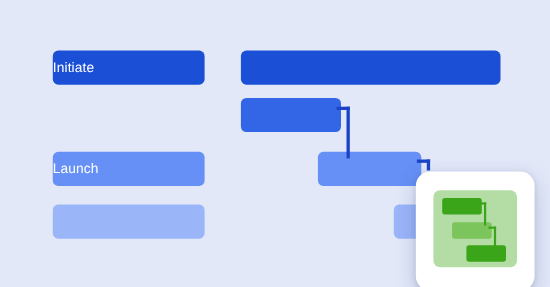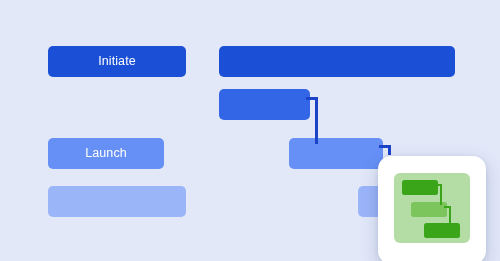--- a/index.html
+++ b/index.html
@@ -29,7 +29,6 @@
     display: flex;
     align-items: center;
     padding-left: 0;
-    justify-content: center;
   }
   .label-bar .bar-text {
     color: #ffffff;

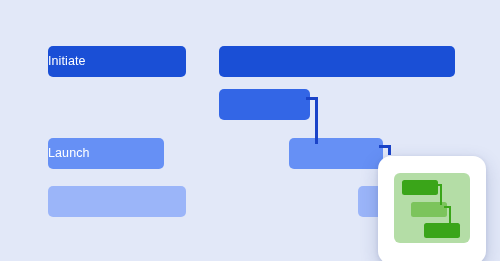--- a/index.html
+++ b/index.html
@@ -100,7 +100,7 @@
   <div class="label-bar" id="lb0" style="left: 48px; top: 46px; width: 138px; height: 31px; background: rgb(26, 79, 214);">
     <span class="bar-text">Initiate</span>
   </div>
-  <div class="label-bar" id="lb2" style="left: 48px; top: 138px; width: 116px; height: 31px; background: rgb(102, 144, 245);">
+  <div class="label-bar" id="lb2" style="left: 48px; top: 138px; width: 138px; height: 31px; background: rgb(102, 144, 245);">
     <span class="bar-text">Launch</span>
   </div>
   <div class="label-bar" id="lb3" style="left: 48px; top: 186px; width: 138px; height: 31px; background: rgb(155, 181, 249);">

